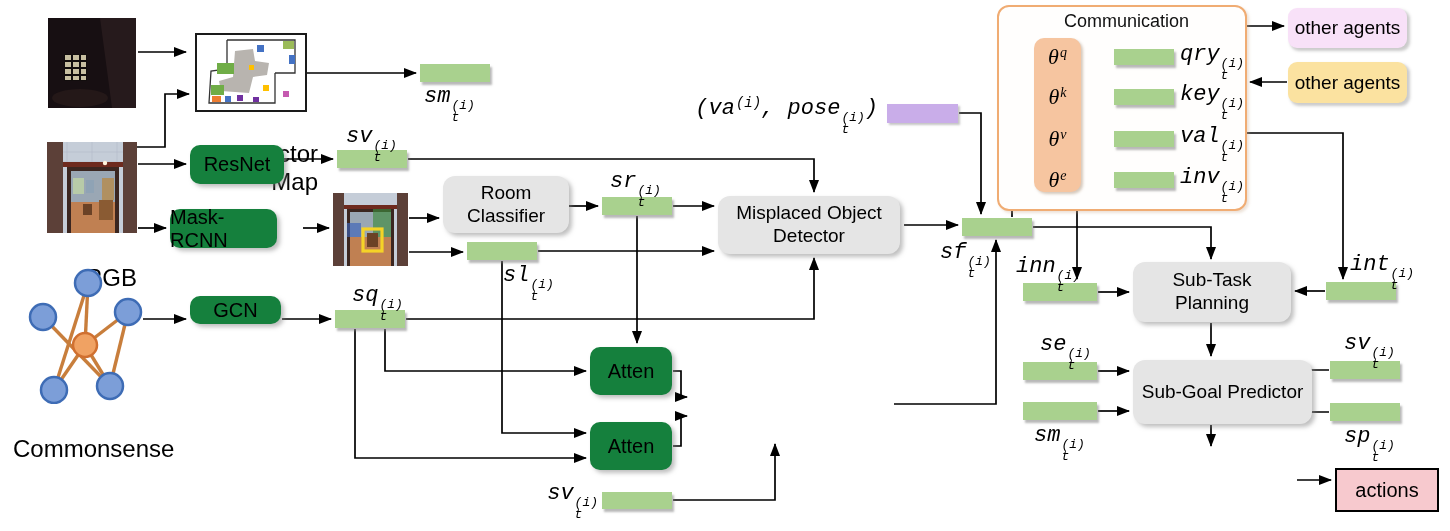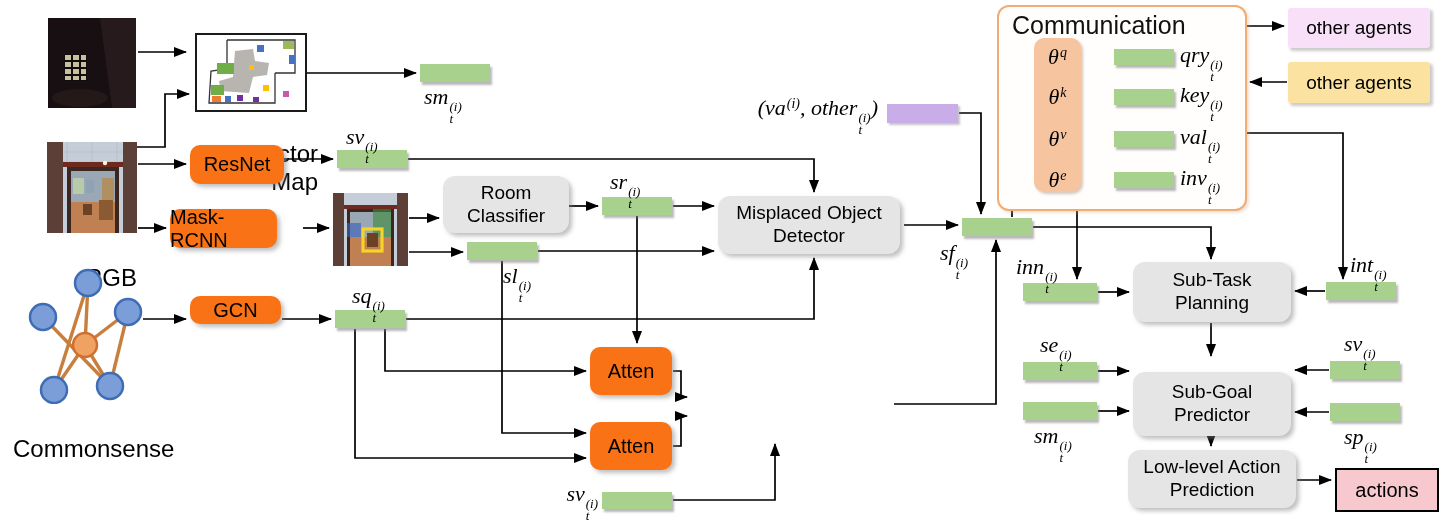--- a/index.html
+++ b/index.html
@@ -23,7 +23,7 @@
   #map-frame{border:2px solid #1a1a1a;background:#fff;}
   #comm-frame{position:absolute;left:997px;top:5px;width:246px;height:202px;border:2px solid #F0AC73;
               border-radius:12px;background:#FFFEFD;box-shadow:2px 2px 3px rgba(200,170,140,.35);}
-  #comm-title{position:absolute;left:1012px;top:11px;font-size:25px;color:#111;}
+  #comm-title{position:absolute;left:1064px;top:11px;font-size:18px;color:#111;}
   #theta-box{position:absolute;left:1034px;top:38px;width:47px;height:154px;background:#F6C5A0;
              border-radius:10px;box-shadow:2px 2px 3px rgba(150,120,90,.4);}
   .theta{position:absolute;left:1034px;width:47px;text-align:center;font-size:22px;

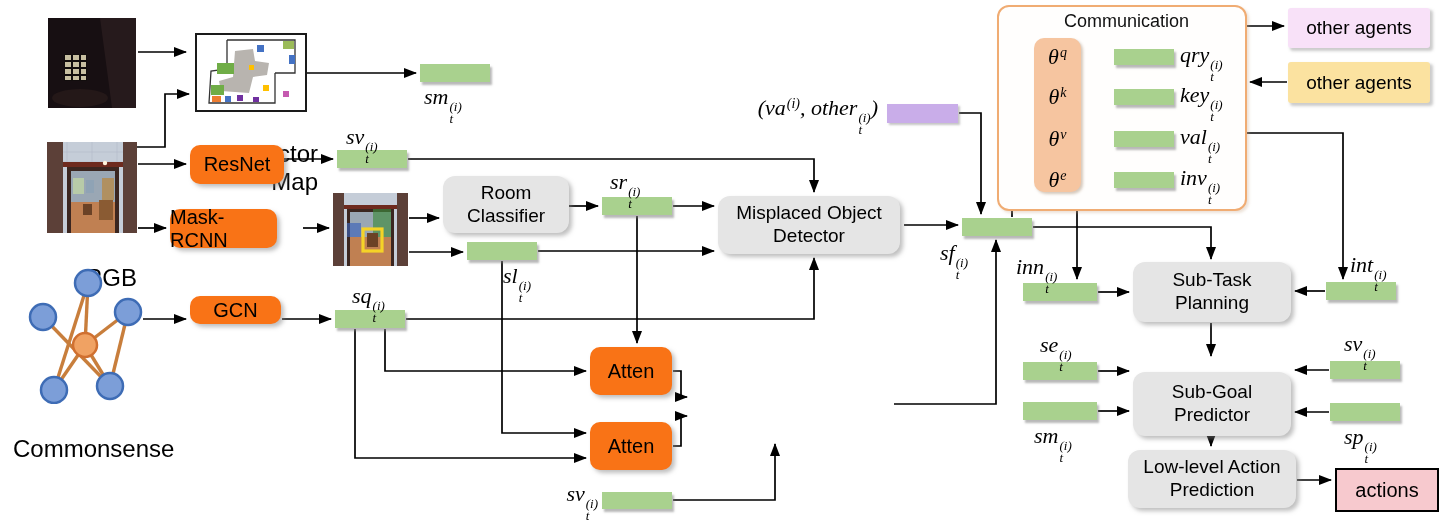--- a/index.html
+++ b/index.html
@@ -28,7 +28,7 @@
              border-radius:10px;box-shadow:2px 2px 3px rgba(150,120,90,.4);}
   .theta{position:absolute;left:1034px;width:47px;text-align:center;font-size:22px;
          font-family:"Liberation Serif",serif;font-style:italic;}
-  .agent{position:absolute;left:1288px;width:142px;height:40px;border-radius:3px;display:flex;
+  .agent{position:absolute;left:1288px;width:119px;height:40px;border-radius:9px;display:flex;
          align-items:center;justify-content:center;font-size:19px;box-shadow:2.5px 2.5px 3px rgba(140,140,140,.45);}
   #agents-out{top:8px;background:#F8E1F8;}
   #agents-in{top:62px;background:#FBE2A0;height:41px;}

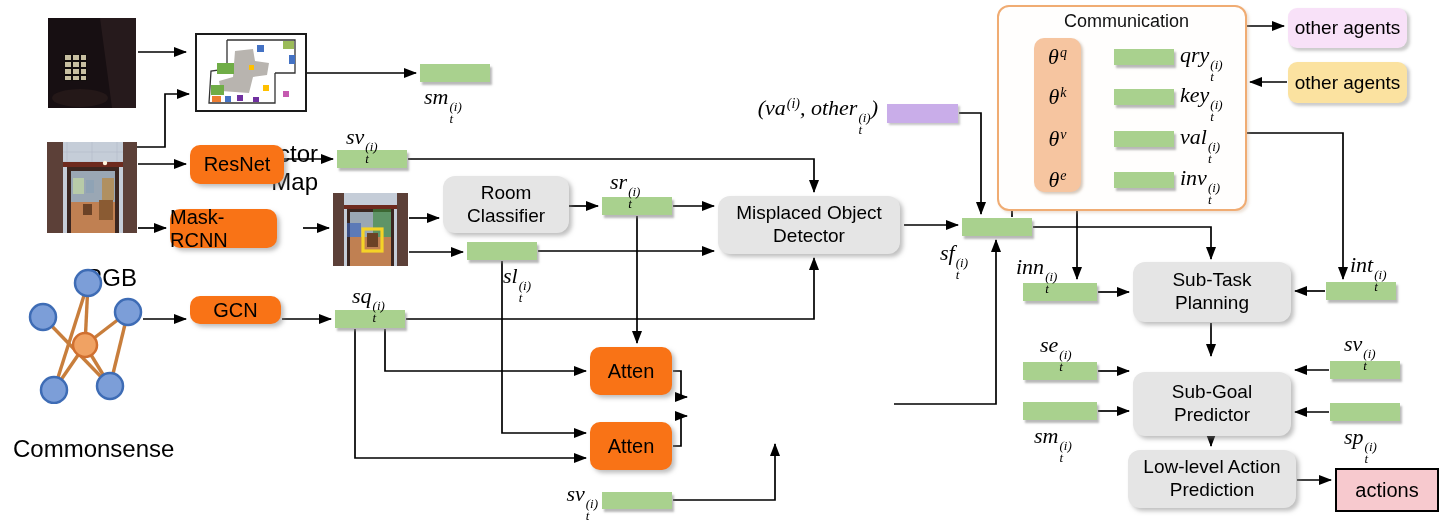--- a/index.html
+++ b/index.html
@@ -14,7 +14,7 @@
         justify-content:center;font-size:19px;text-align:center;line-height:1.2;
         box-shadow:3px 3px 4px rgba(130,130,130,.5);}
   .cap{position:absolute;font-size:24px;text-align:right;margin-top:28px;}
-  .mvar{font-family:Liberation Serif, serif;font-style:italic;font-size:22px;white-space:nowrap;}
+  .mvar{font-family:Liberation Mono, monospace;font-style:italic;font-size:22px;white-space:nowrap;}
   .mlab{position:absolute;}
   .stk{display:inline-flex;flex-direction:column;align-items:flex-start;vertical-align:-7px;margin-left:1px;}
   .stk .sp,.stk .sb{font-size:13px;line-height:12px;display:block;}

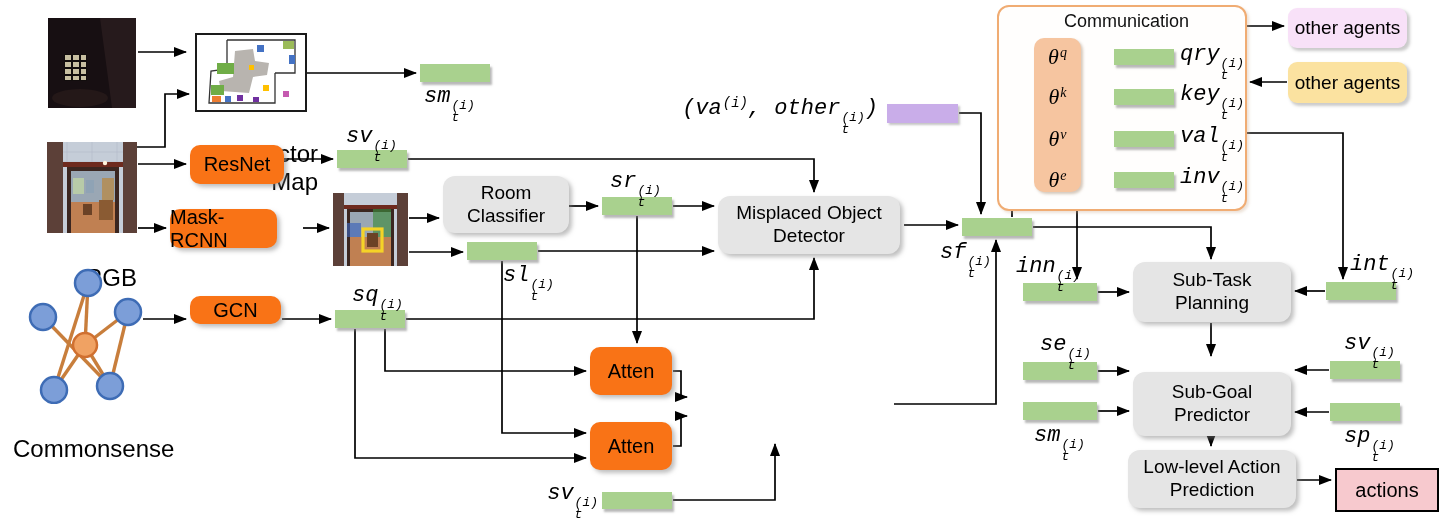--- a/index.html
+++ b/index.html
@@ -282,7 +282,7 @@
         <span class="sb">t</span>
       </span></span>
 
-  <span class="mvar mlab right-align" style="left:640px;top:95px;width:238px"><span>(va</span><span class="wsup">(i)</span><span>, other</span><span class="stk">
+  <span class="mvar mlab right-align" style="left:640px;top:95px;width:238px"><span>(va</span><span class="wsup">(i)</span><span>, pose</span><span class="stk">
         <span class="sp">(i)</span>
         <span class="sb">t</span>
       </span><span>)</span></span>

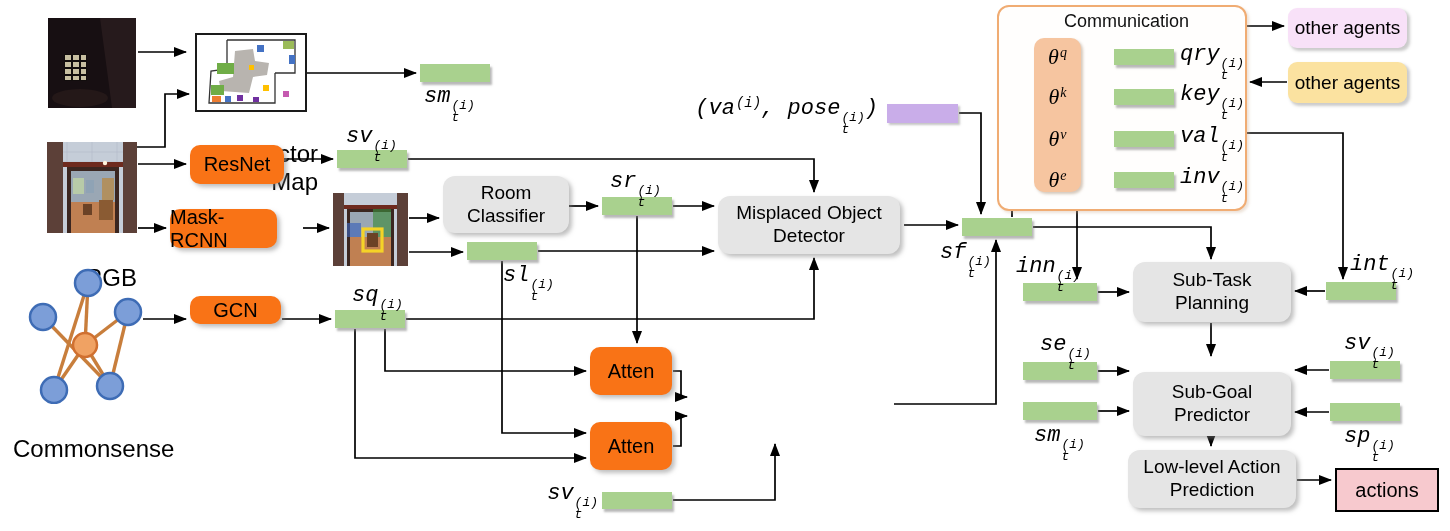--- a/index.html
+++ b/index.html
@@ -8,7 +8,7 @@
   #wires{position:absolute;left:0;top:0;width:1450px;height:531px;}
   .wire{stroke:#000;stroke-width:1.7;fill:none;}
   .bar{position:absolute;background:#A9D18E;box-shadow:2px 2.5px 2px rgba(125,125,125,.55);}
-  .bbox{position:absolute;background:#f97316;border-radius:10px;display:flex;align-items:center;
+  .bbox{position:absolute;background:#15803d;border-radius:10px;display:flex;align-items:center;
         justify-content:center;font-size:20px;box-shadow:3px 3px 4px rgba(130,130,130,.5);}
   .obox{position:absolute;background:#e5e5e5;border-radius:12px;display:flex;align-items:center;
         justify-content:center;font-size:19px;text-align:center;line-height:1.2;

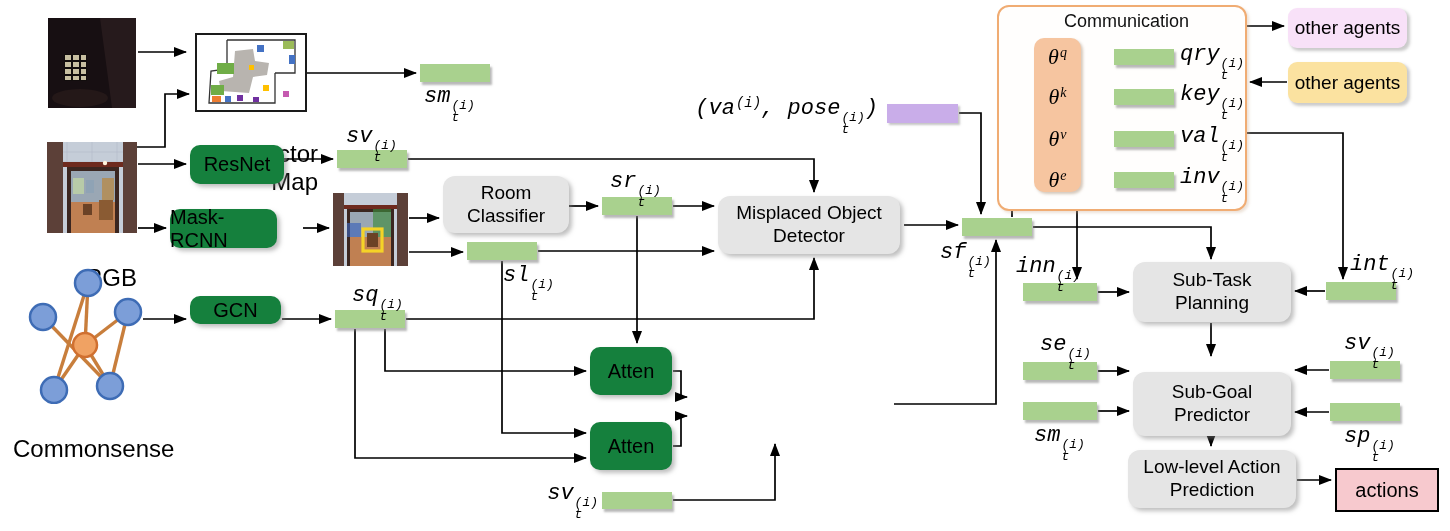--- a/index.html
+++ b/index.html
@@ -211,7 +211,7 @@
   <div class="obox" style="left:443px;top:176px;width:126px;height:57px">Room Classifier</div>
   <div class="obox" style="left:718px;top:196px;width:182px;height:58px">Misplaced Object Detector</div>
   <div class="obox" style="left:1133px;top:262px;width:158px;height:60px">Sub-Task Planning</div>
-  <div class="obox" style="left:1133px;top:372px;width:158px;height:64px">Sub-Goal Predictor</div>
+  <div class="obox" style="left:1133px;top:360px;width:179px;height:64px">Sub-Goal Predictor</div>
   <div class="obox" style="left:1128px;top:450px;width:168px;height:58px">Low-level Action Prediction</div>
 
   <div class="bar" style="left:420px;top:64px;width:70px;height:18px"></div>

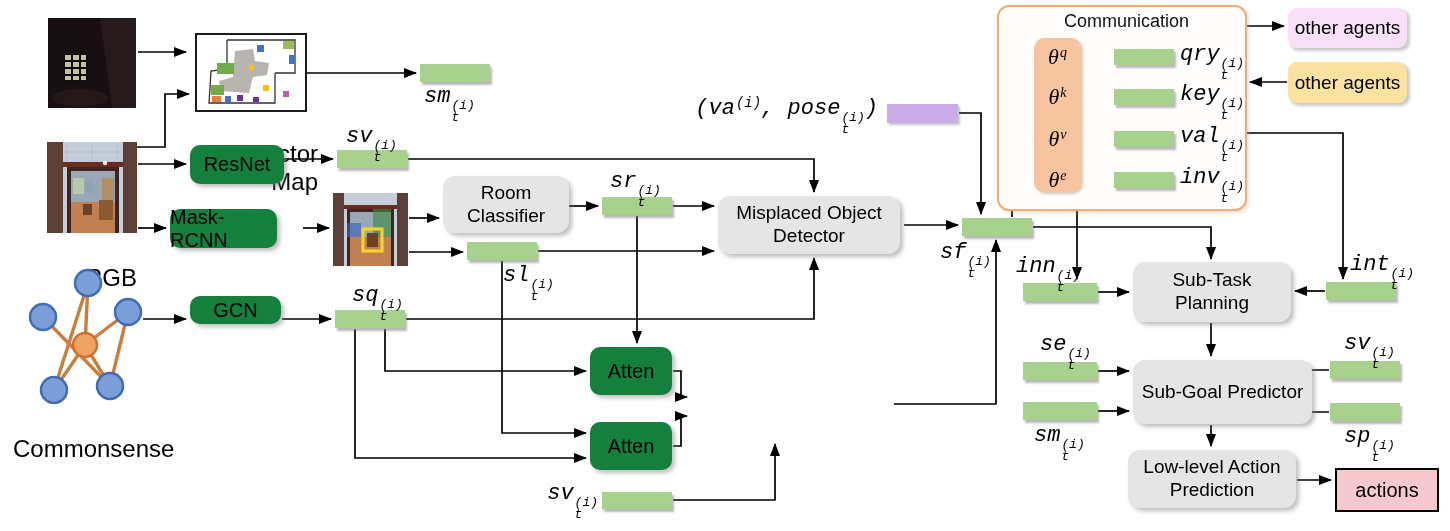--- a/index.html
+++ b/index.html
@@ -212,7 +212,6 @@
   <div class="obox" style="left:718px;top:196px;width:182px;height:58px">Misplaced Object Detector</div>
   <div class="obox" style="left:1133px;top:262px;width:158px;height:60px">Sub-Task Planning</div>
   <div class="obox" style="left:1133px;top:360px;width:179px;height:64px">Sub-Goal Predictor</div>
-  <div class="obox" style="left:1128px;top:450px;width:168px;height:58px">Low-level Action Prediction</div>
 
   <div class="bar" style="left:420px;top:64px;width:70px;height:18px"></div>
   <div class="bar" style="left:337px;top:150px;width:70px;height:18px"></div>

